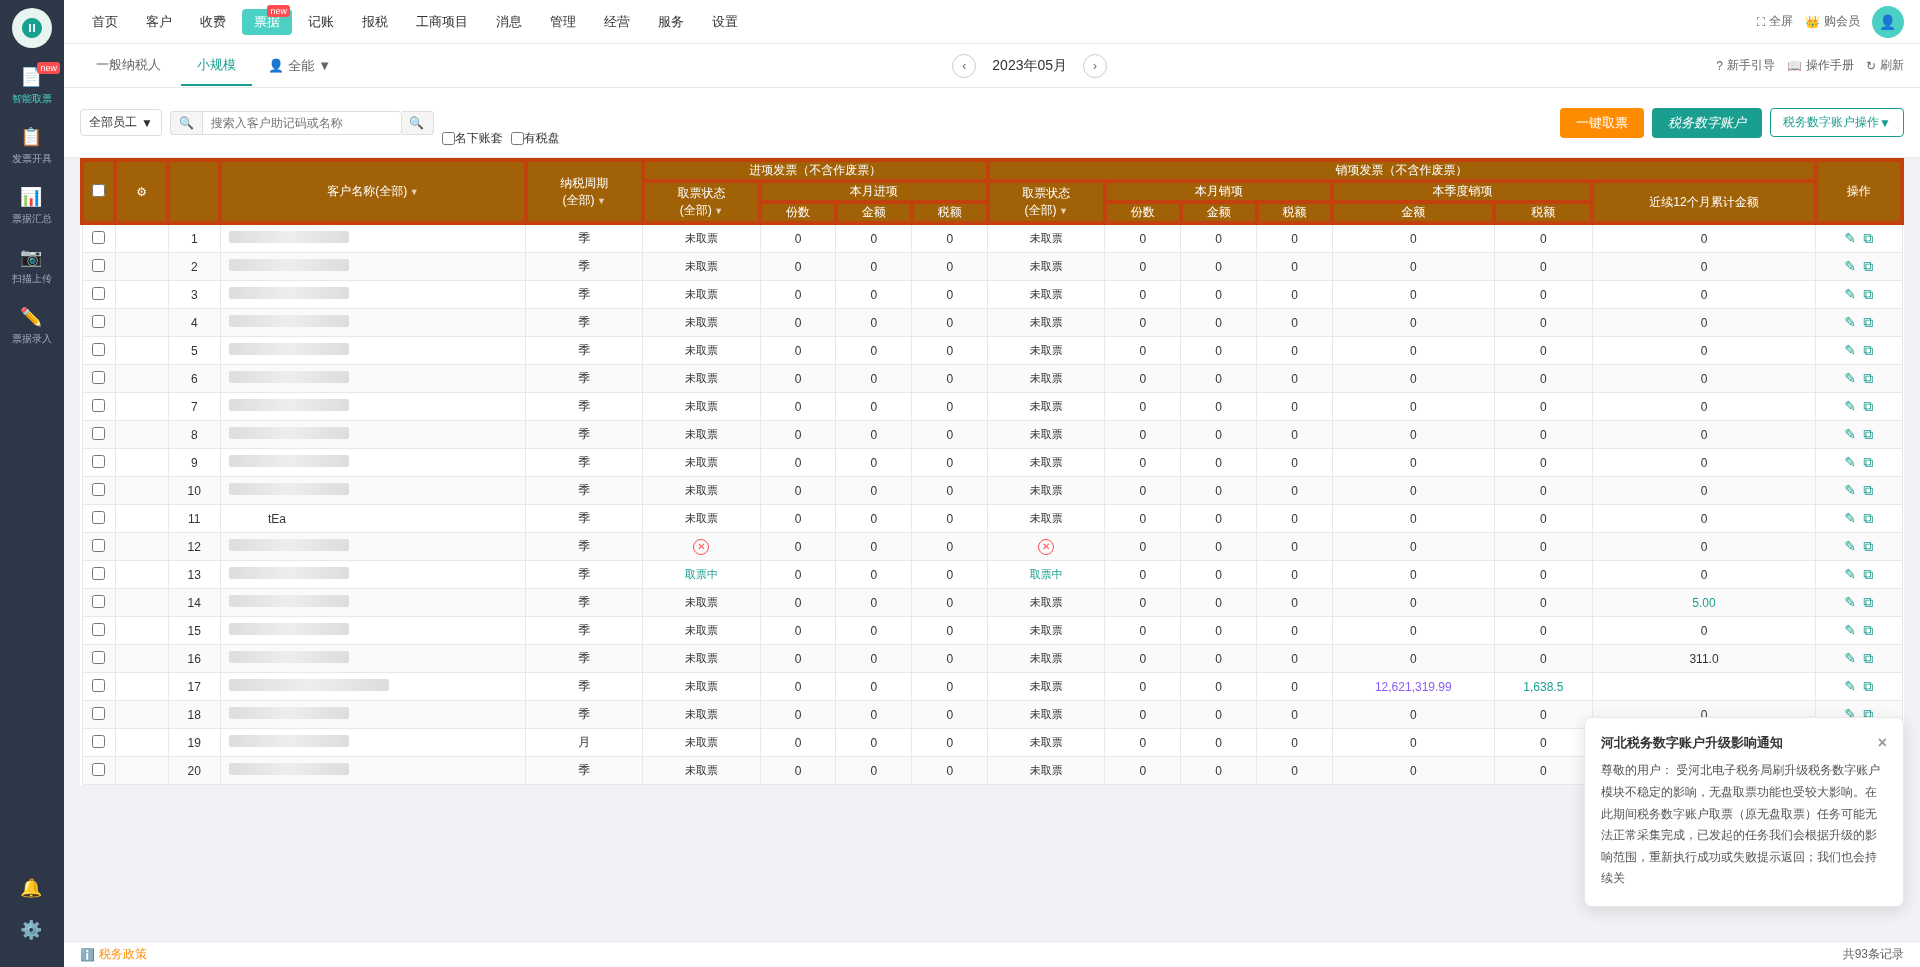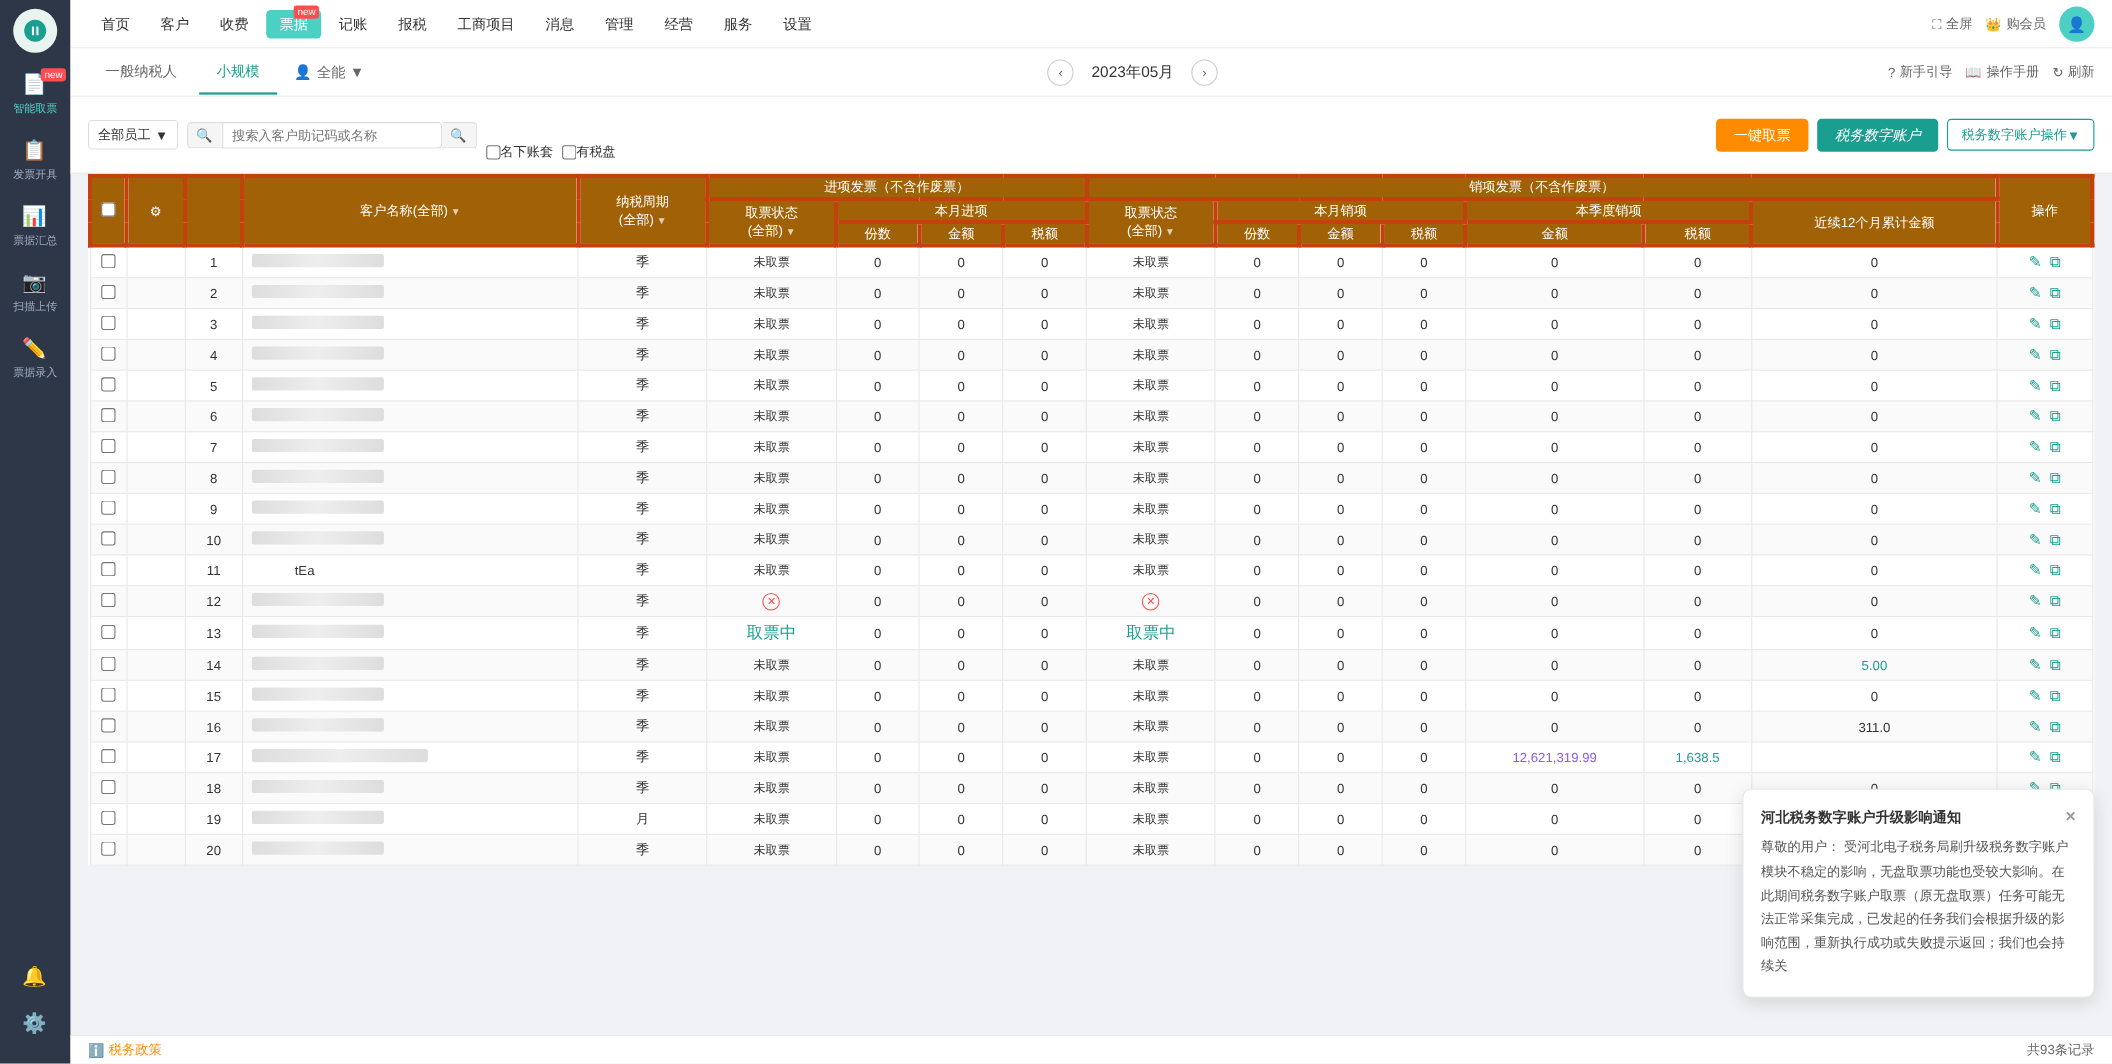--- a/index.html
+++ b/index.html
@@ -55,7 +55,7 @@
     .data-table td { padding: 5px 8px; border: 1px solid #e8e8e8; font-size: 12px; text-align: center; color: #333; background: #fff; white-space: nowrap; }
     .data-table tr:nth-child(even) td { background: #fafafa; }
     .status-unget { color: #333; font-size: 11px; }
-    .status-getting { color: #1a9e8f; font-size: 15px; }
+    .status-getting { color: #1a9e8f; font-size: 11px; }
     .action-icon { color: #1a9e8f; cursor: pointer; font-size: 14px; margin: 0 2px; }
     .blurred-text { display: inline-block; width: 120px; height: 12px; background: linear-gradient(90deg, #ddd 0%, #eee 50%, #ddd 100%); border-radius: 2px; }
     .blurred-text.long { width: 160px; }

